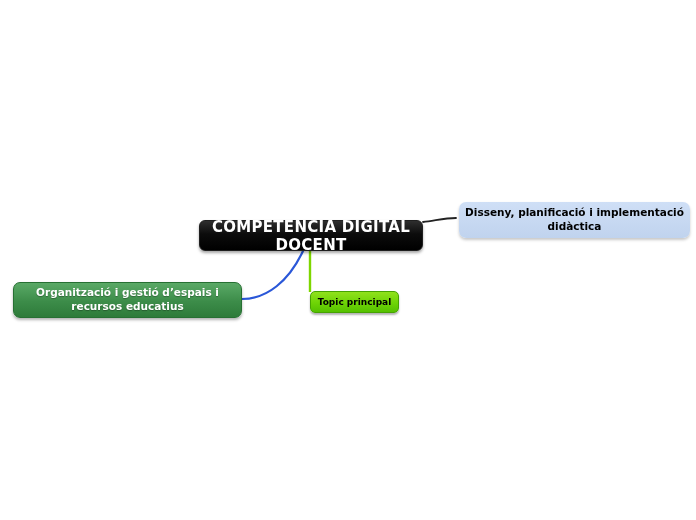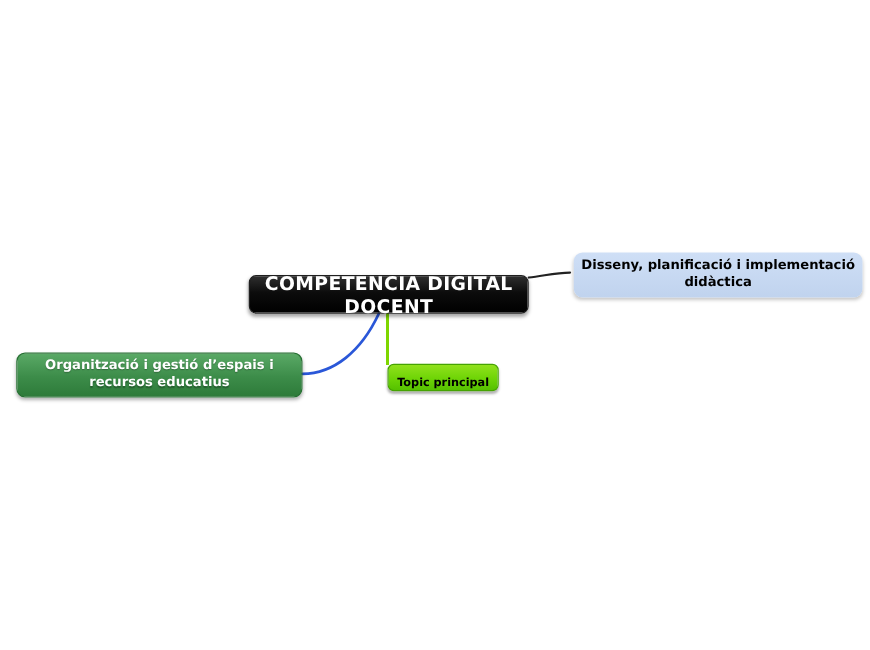--- a/index.html
+++ b/index.html
@@ -79,7 +79,6 @@
     color: #000000;
     font-size: 9px;
     box-shadow: 0 2px 2px rgba(0,0,0,0.3);
-    align-items: flex-end;
   }
 </style>
 </head>

